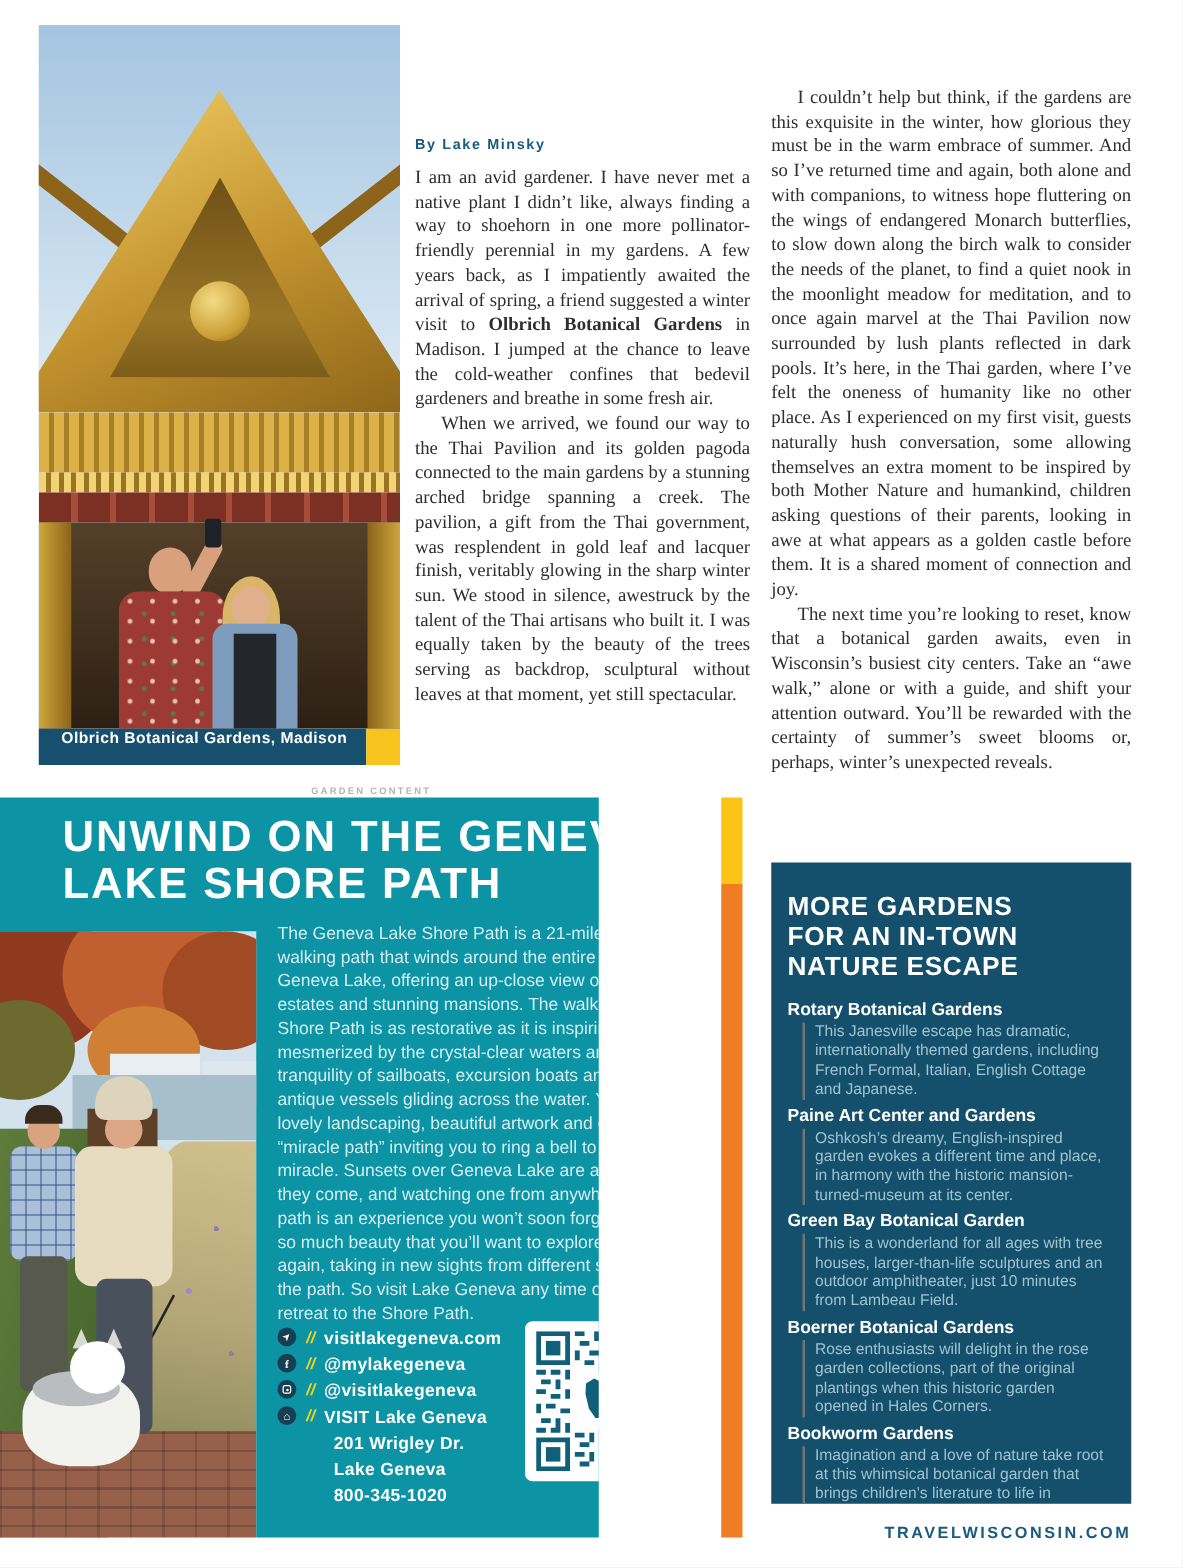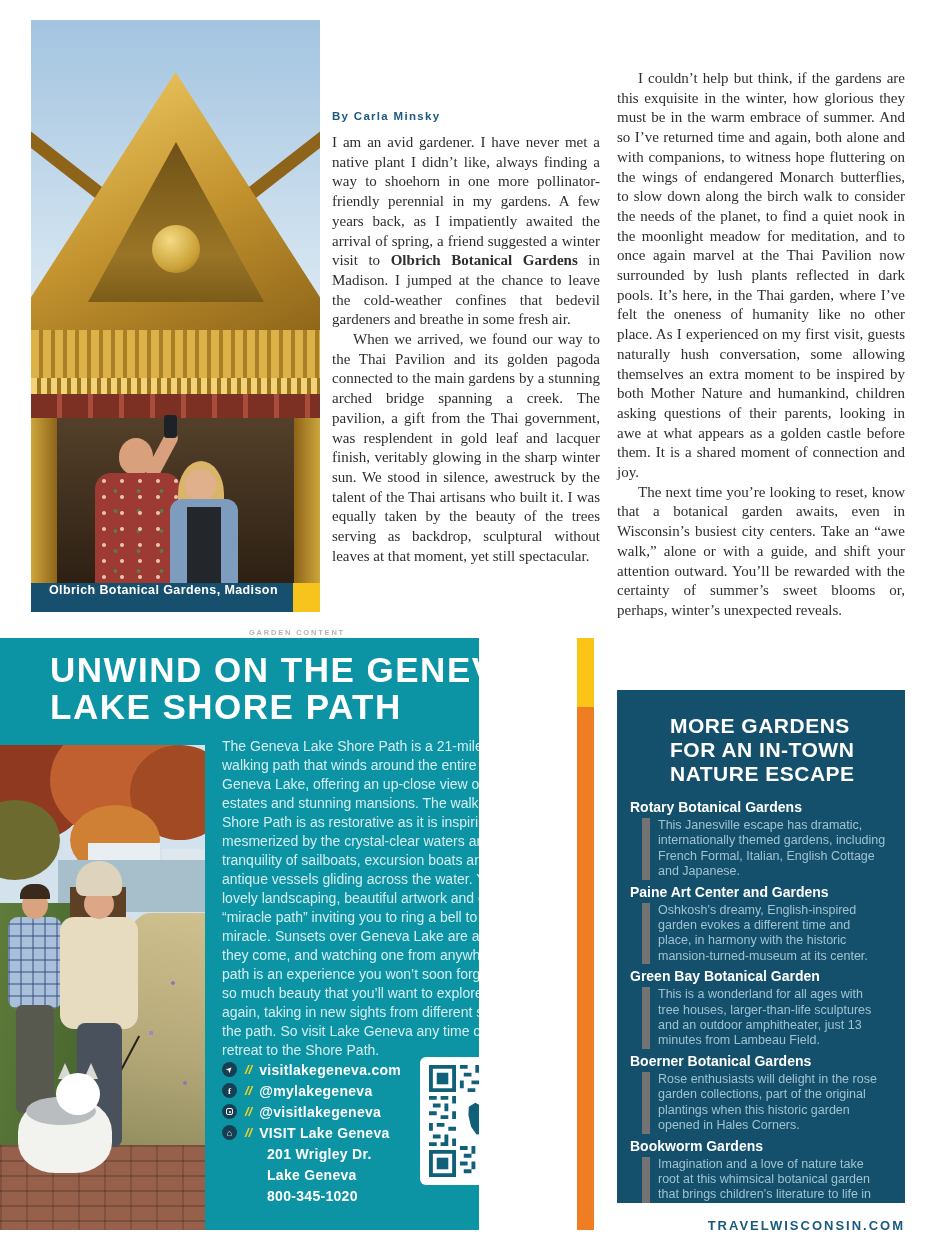--- a/index.html
+++ b/index.html
@@ -181,7 +181,7 @@
   </div>
   <div class="abs caption-accent"></div>
 
-  <div class="abs art-byline">By Carla Minsky</div>
+  <div class="abs art-byline">By Lake Minsky</div>
 
   <div class="abs body-col col1">
     <p><span>I am an avid gardener. I have never met a native plant I didn’t like, always finding a way to shoehorn in one more pollinator-friendly perennial in my gardens. A few years back, as I impatiently awaited the arrival of spring, a friend suggested a winter visit to </span><b>Olbrich Botanical Gardens</b><span> in Madison. I jumped at the chance to leave the cold-weather confines that bedevil gardeners and breathe in some fresh air.</span></p>

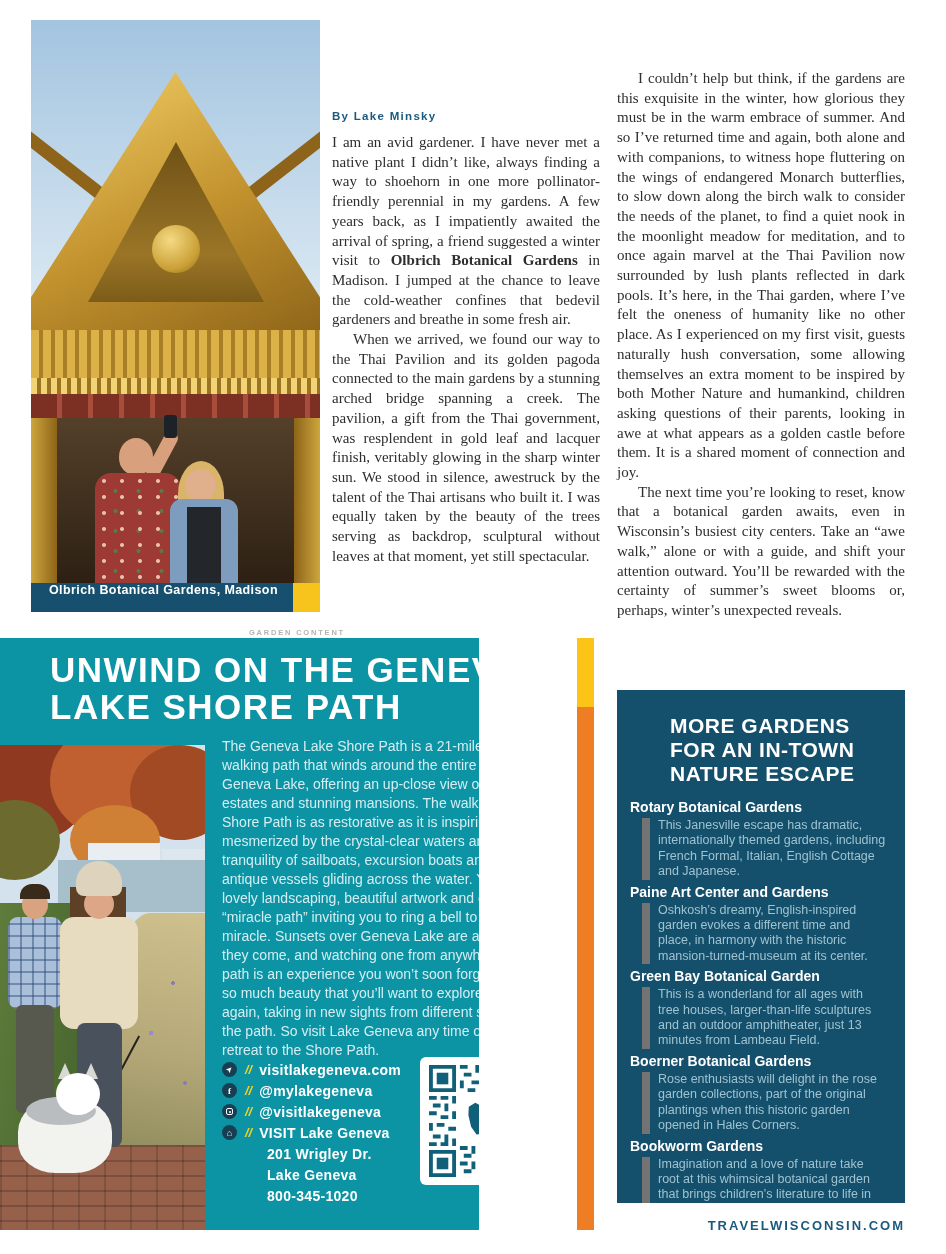--- a/index.html
+++ b/index.html
@@ -139,7 +139,7 @@
   .sidebar { left:617px; top:690px; width:288px; height:513px; background:#144f6b;
     padding:24px 18px 0 13px; overflow:hidden; }
   .sb-title { color:#fff; font-weight:800; font-size:21px; line-height:24px;
-    letter-spacing:.5px; white-space:pre-line; margin-bottom:13px;margin-left:40px; }
+    letter-spacing:.5px; white-space:pre-line; margin-bottom:13px; }
   .sb-name { color:#fff; font-weight:bold; font-size:14px; line-height:17px; }
   .sb-desc { color:#9fc3d1; font-size:12.5px; line-height:15.4px;
     border-left:8px solid #737373; padding-left:8px; margin:2px 0 4px 12px; }

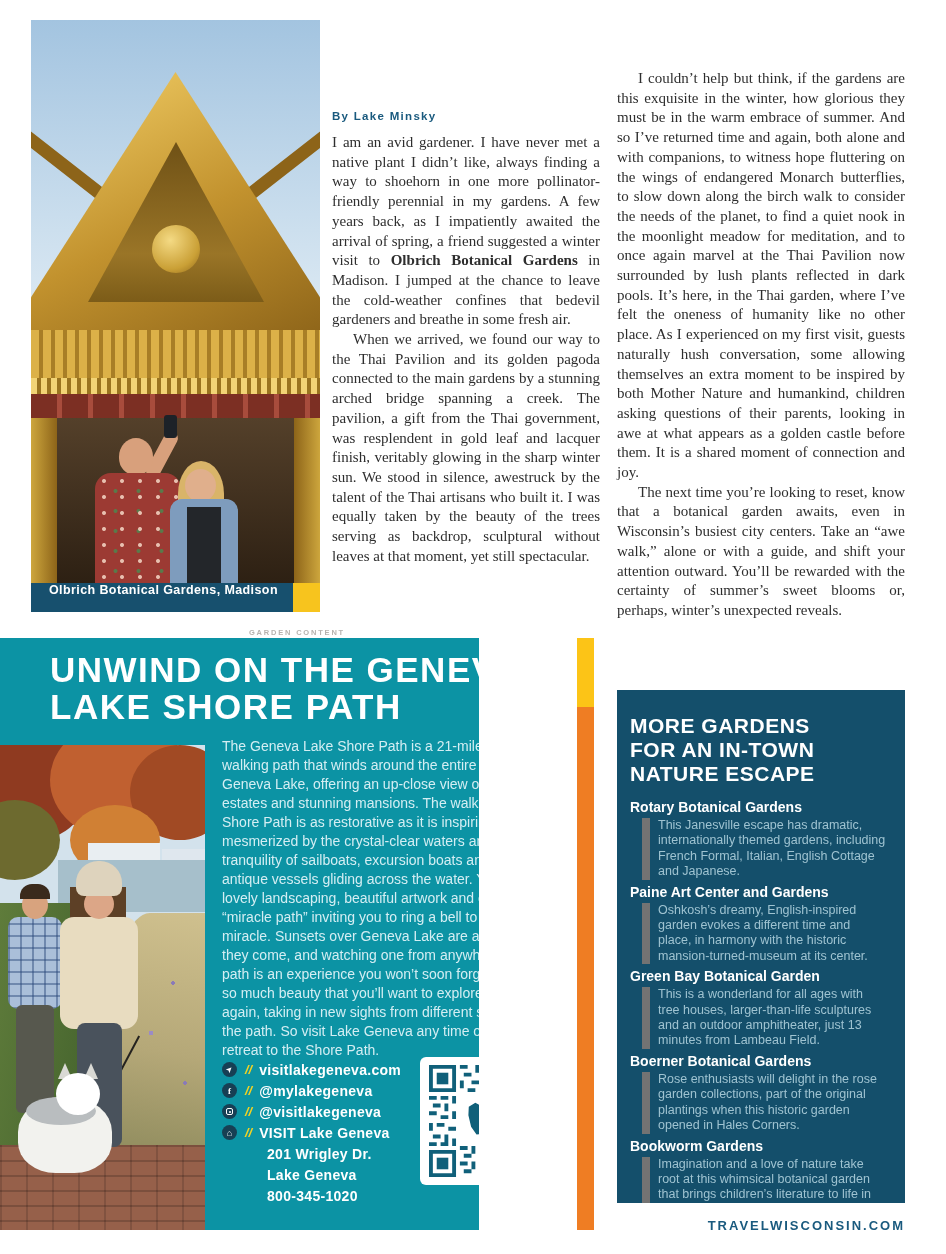--- a/index.html
+++ b/index.html
@@ -142,7 +142,7 @@
     letter-spacing:.5px; white-space:pre-line; margin-bottom:13px; }
   .sb-name { color:#fff; font-weight:bold; font-size:14px; line-height:17px; }
   .sb-desc { color:#9fc3d1; font-size:12.5px; line-height:15.4px;
-    border-left:8px solid #737373; padding-left:8px; margin:2px 0 4px 12px; }
+    border-left:2px solid #737373; padding-left:8px; margin:2px 0 4px 12px; }
 
   
   .foot-left { left:31px; top:1284px; font-size:12.5px; color:#4a7c96; letter-spacing:2px;font-family:Liberation Serif, serif; }

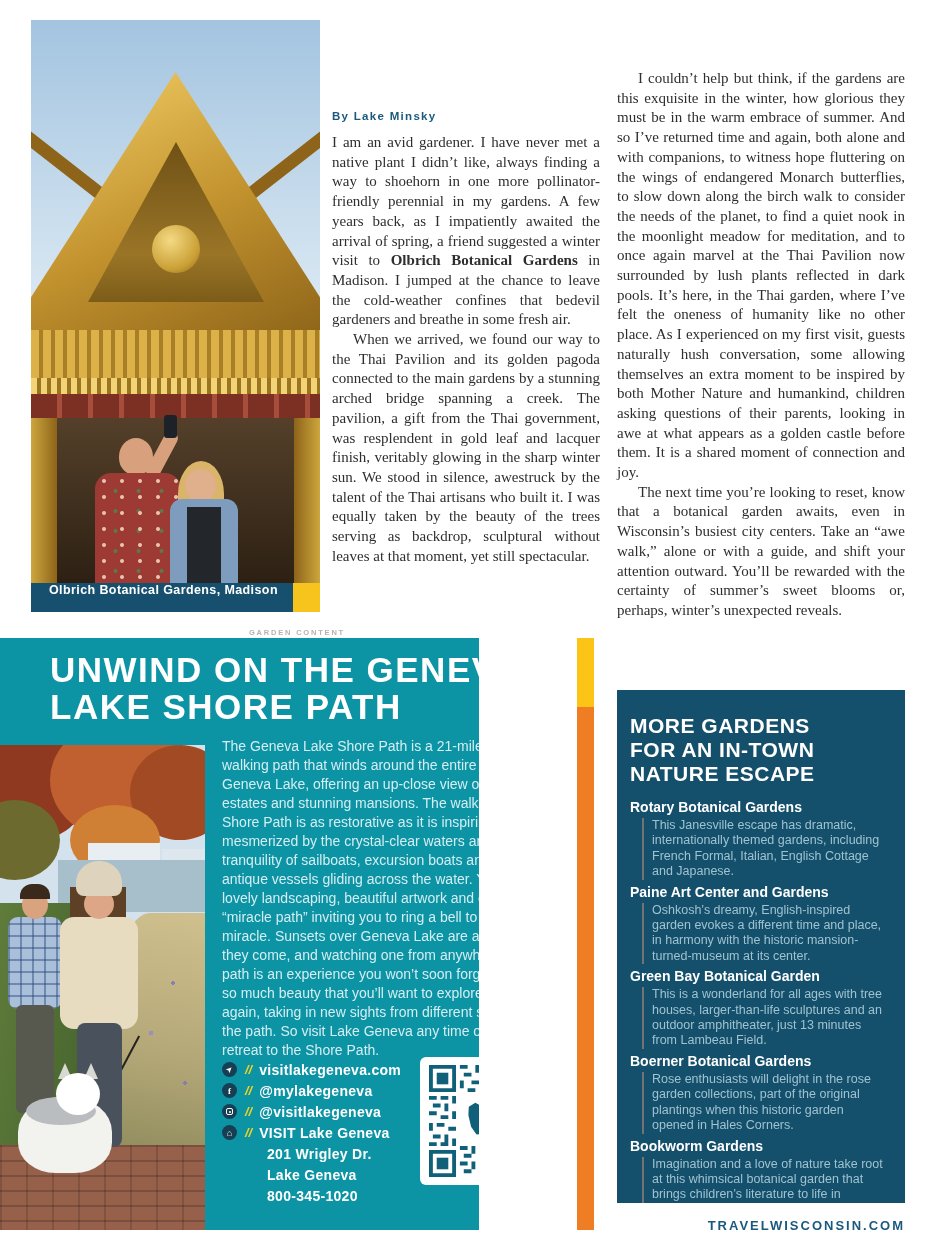--- a/index.html
+++ b/index.html
@@ -306,7 +306,7 @@
     <div class="sb-desc">Oshkosh’s dreamy, English-inspired garden evokes a different time and place, in harmony with the historic mansion-turned-museum at its center.</div>
 
     <div class="sb-name">Green Bay Botanical Garden</div>
-    <div class="sb-desc">This is a wonderland for all ages with tree houses, larger-than-life sculptures and an outdoor amphitheater, just 13 minutes from Lambeau Field.</div>
+    <div class="sb-desc">This is a wonderland for all ages with tree houses, larger-than-life sculptures and an outdoor amphitheater, just 10 minutes from Lambeau Field.</div>
 
     <div class="sb-name">Boerner Botanical Gardens</div>
     <div class="sb-desc">Rose enthusiasts will delight in the rose garden collections, part of the original plantings when this historic garden opened in Hales Corners.</div>

